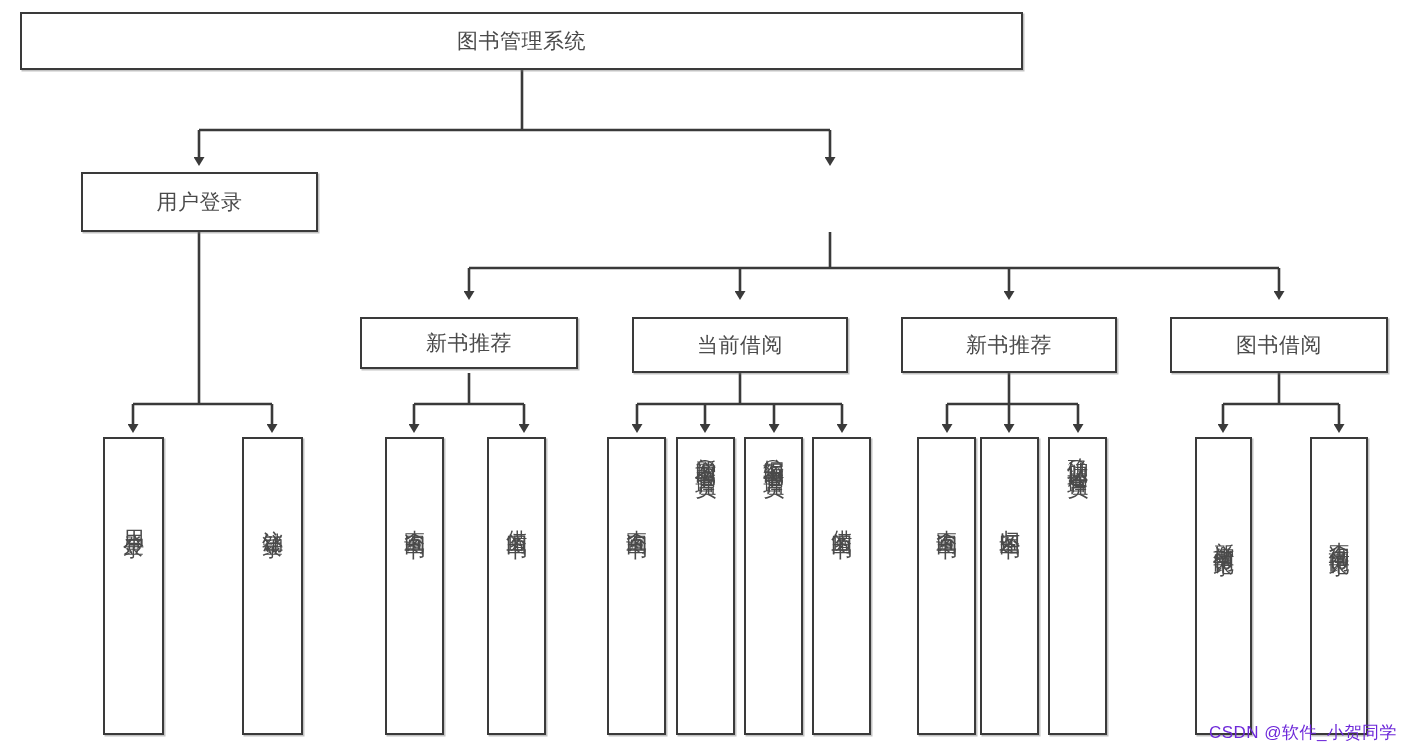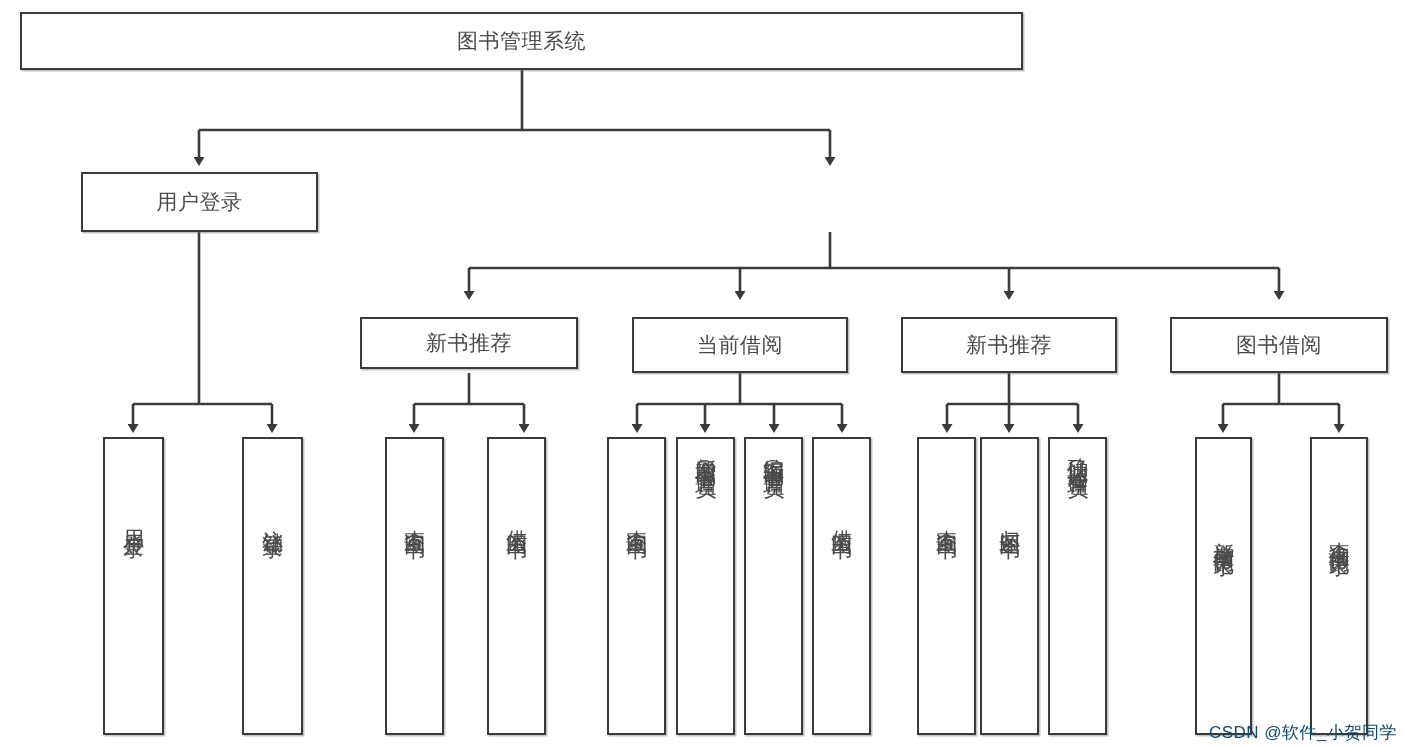--- a/index.html
+++ b/index.html
@@ -67,7 +67,7 @@
     right: 8px;
     bottom: 3px;
     font-size: 17px;
-    color: #0c4a6e;
+    color: #6d28d9;
     white-space: nowrap;
     letter-spacing: 0.5px;
   }

